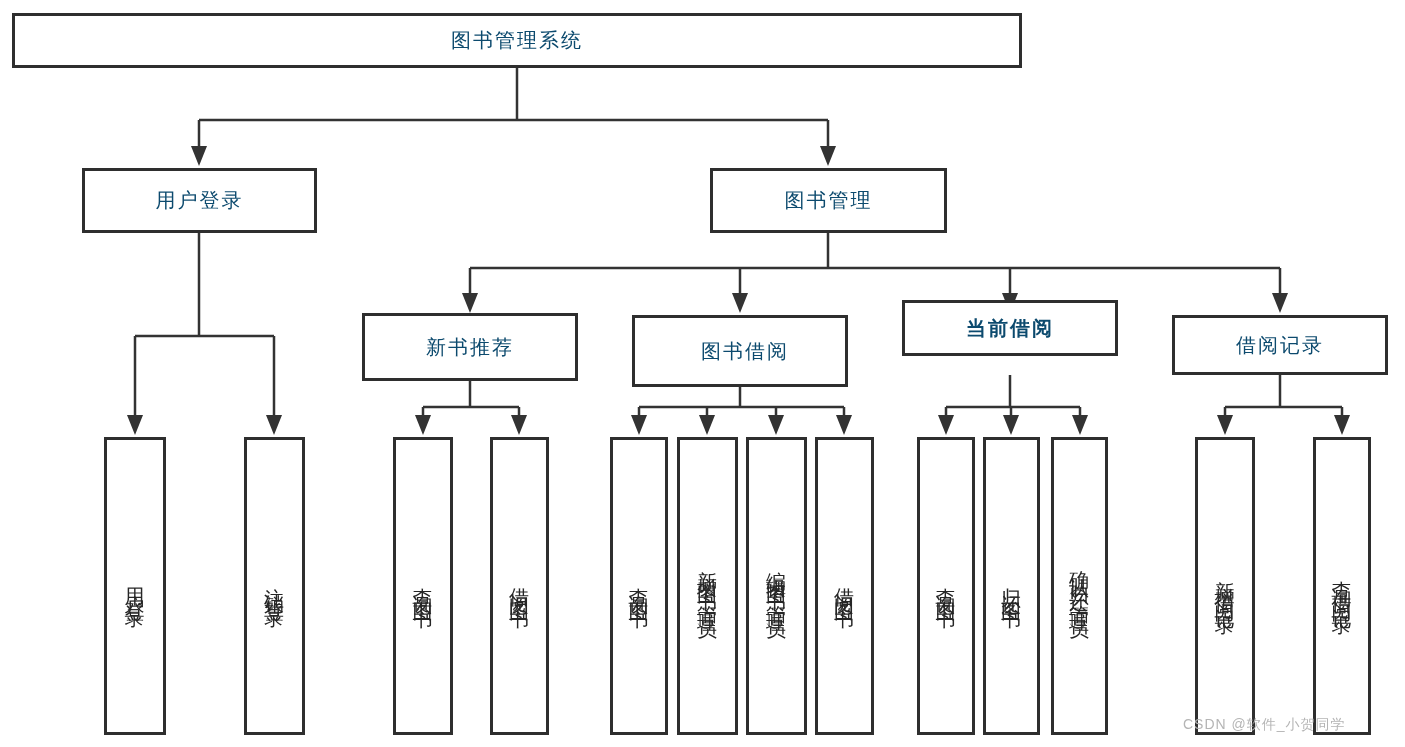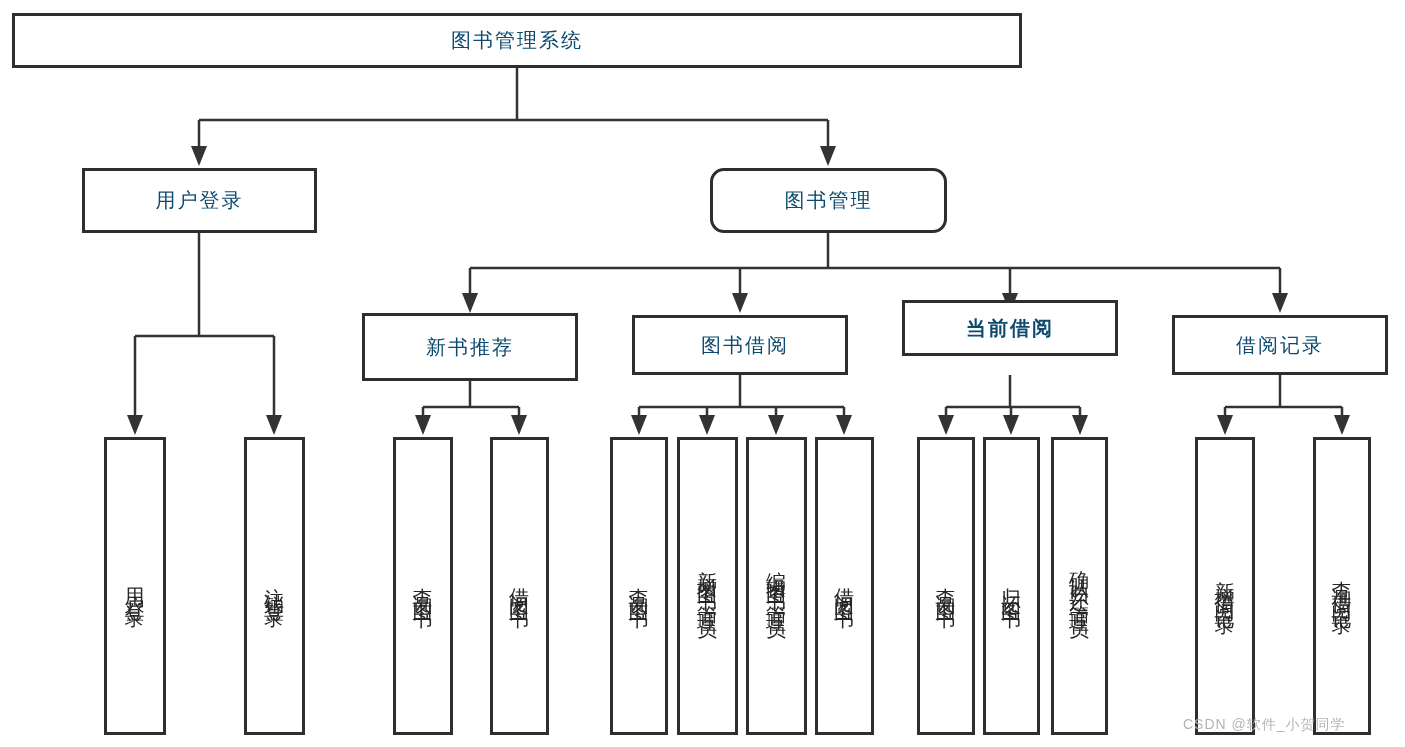--- a/index.html
+++ b/index.html
@@ -124,7 +124,7 @@
   <div class="box" style="left:12px;top:13px;width:1010px;height:55px;">图书管理系统</div>
 
   <div class="box" style="left:82px;top:168px;width:235px;height:65px;">用户登录</div>
-  <div class="box" style="left:710px;top:168px;width:237px;height:65px;border-radius:14px;">图书管理</div>
+  <div class="box" style="left:710px;top:168px;width:237px;height:65px;">图书管理</div>
 
   <div class="box" style="left:362px;top:313px;width:216px;height:68px;">新书推荐</div>
   <div class="box" style="left:632px;top:315px;width:216px;height:60px;padding-left:10px;">图书借阅</div>

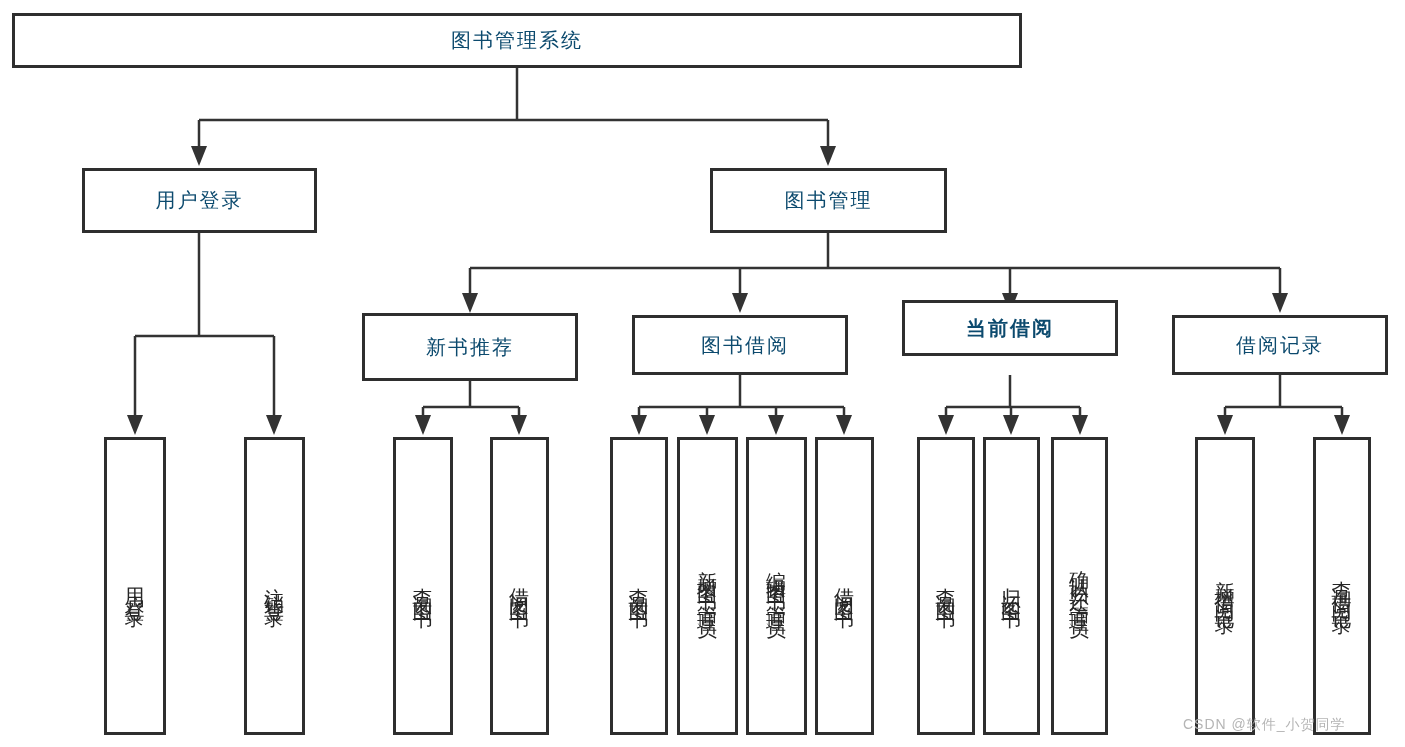--- a/index.html
+++ b/index.html
@@ -127,7 +127,7 @@
   <div class="box" style="left:710px;top:168px;width:237px;height:65px;">图书管理</div>
 
   <div class="box" style="left:362px;top:313px;width:216px;height:68px;">新书推荐</div>
-  <div class="box" style="left:632px;top:315px;width:216px;height:60px;padding-left:10px;">图书借阅</div>
+  <div class="box" style="left:632px;top:315px;width:216px;height:72px;padding-left:10px;">图书借阅</div>
   <div class="box" style="left:902px;top:300px;width:216px;height:56px;font-weight:bold;">当前借阅</div>
   <div class="box" style="left:1172px;top:315px;width:216px;height:60px;text-align:center;">借阅记录</div>
 

